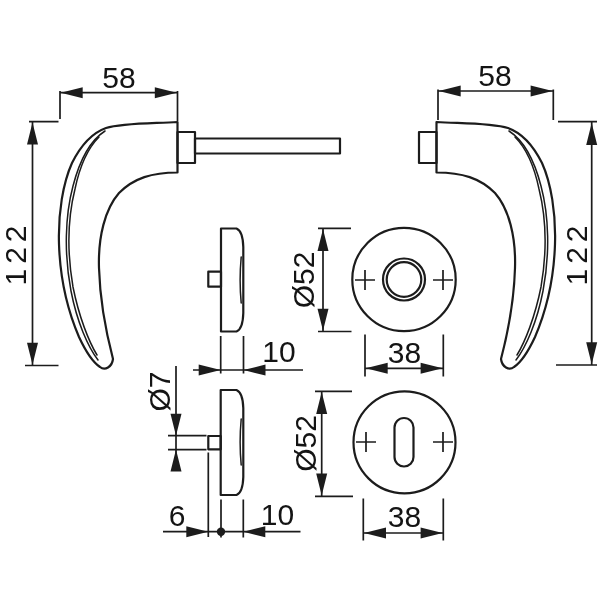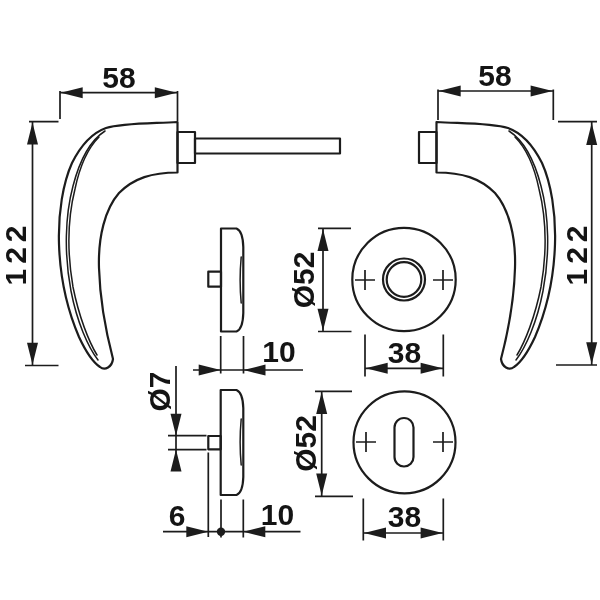--- a/index.html
+++ b/index.html
@@ -3,7 +3,7 @@
 <meta charset="utf-8">
 <style>
   html,body{margin:0;padding:0;background:#fff;}
-  .stage{position:relative;width:600px;height:600px;background:#ffffff;overflow:hidden;font-weight:bold;}
+  .stage{position:relative;width:600px;height:600px;background:#ffffff;overflow:hidden;}
   svg{position:absolute;left:0;top:0;}
   .ol{stroke:#1c1c1c;stroke-width:2.2;fill:none;stroke-linejoin:round;stroke-linecap:round;}
   .thin{stroke:#1c1c1c;stroke-width:1.5;fill:none;stroke-linecap:round;}

